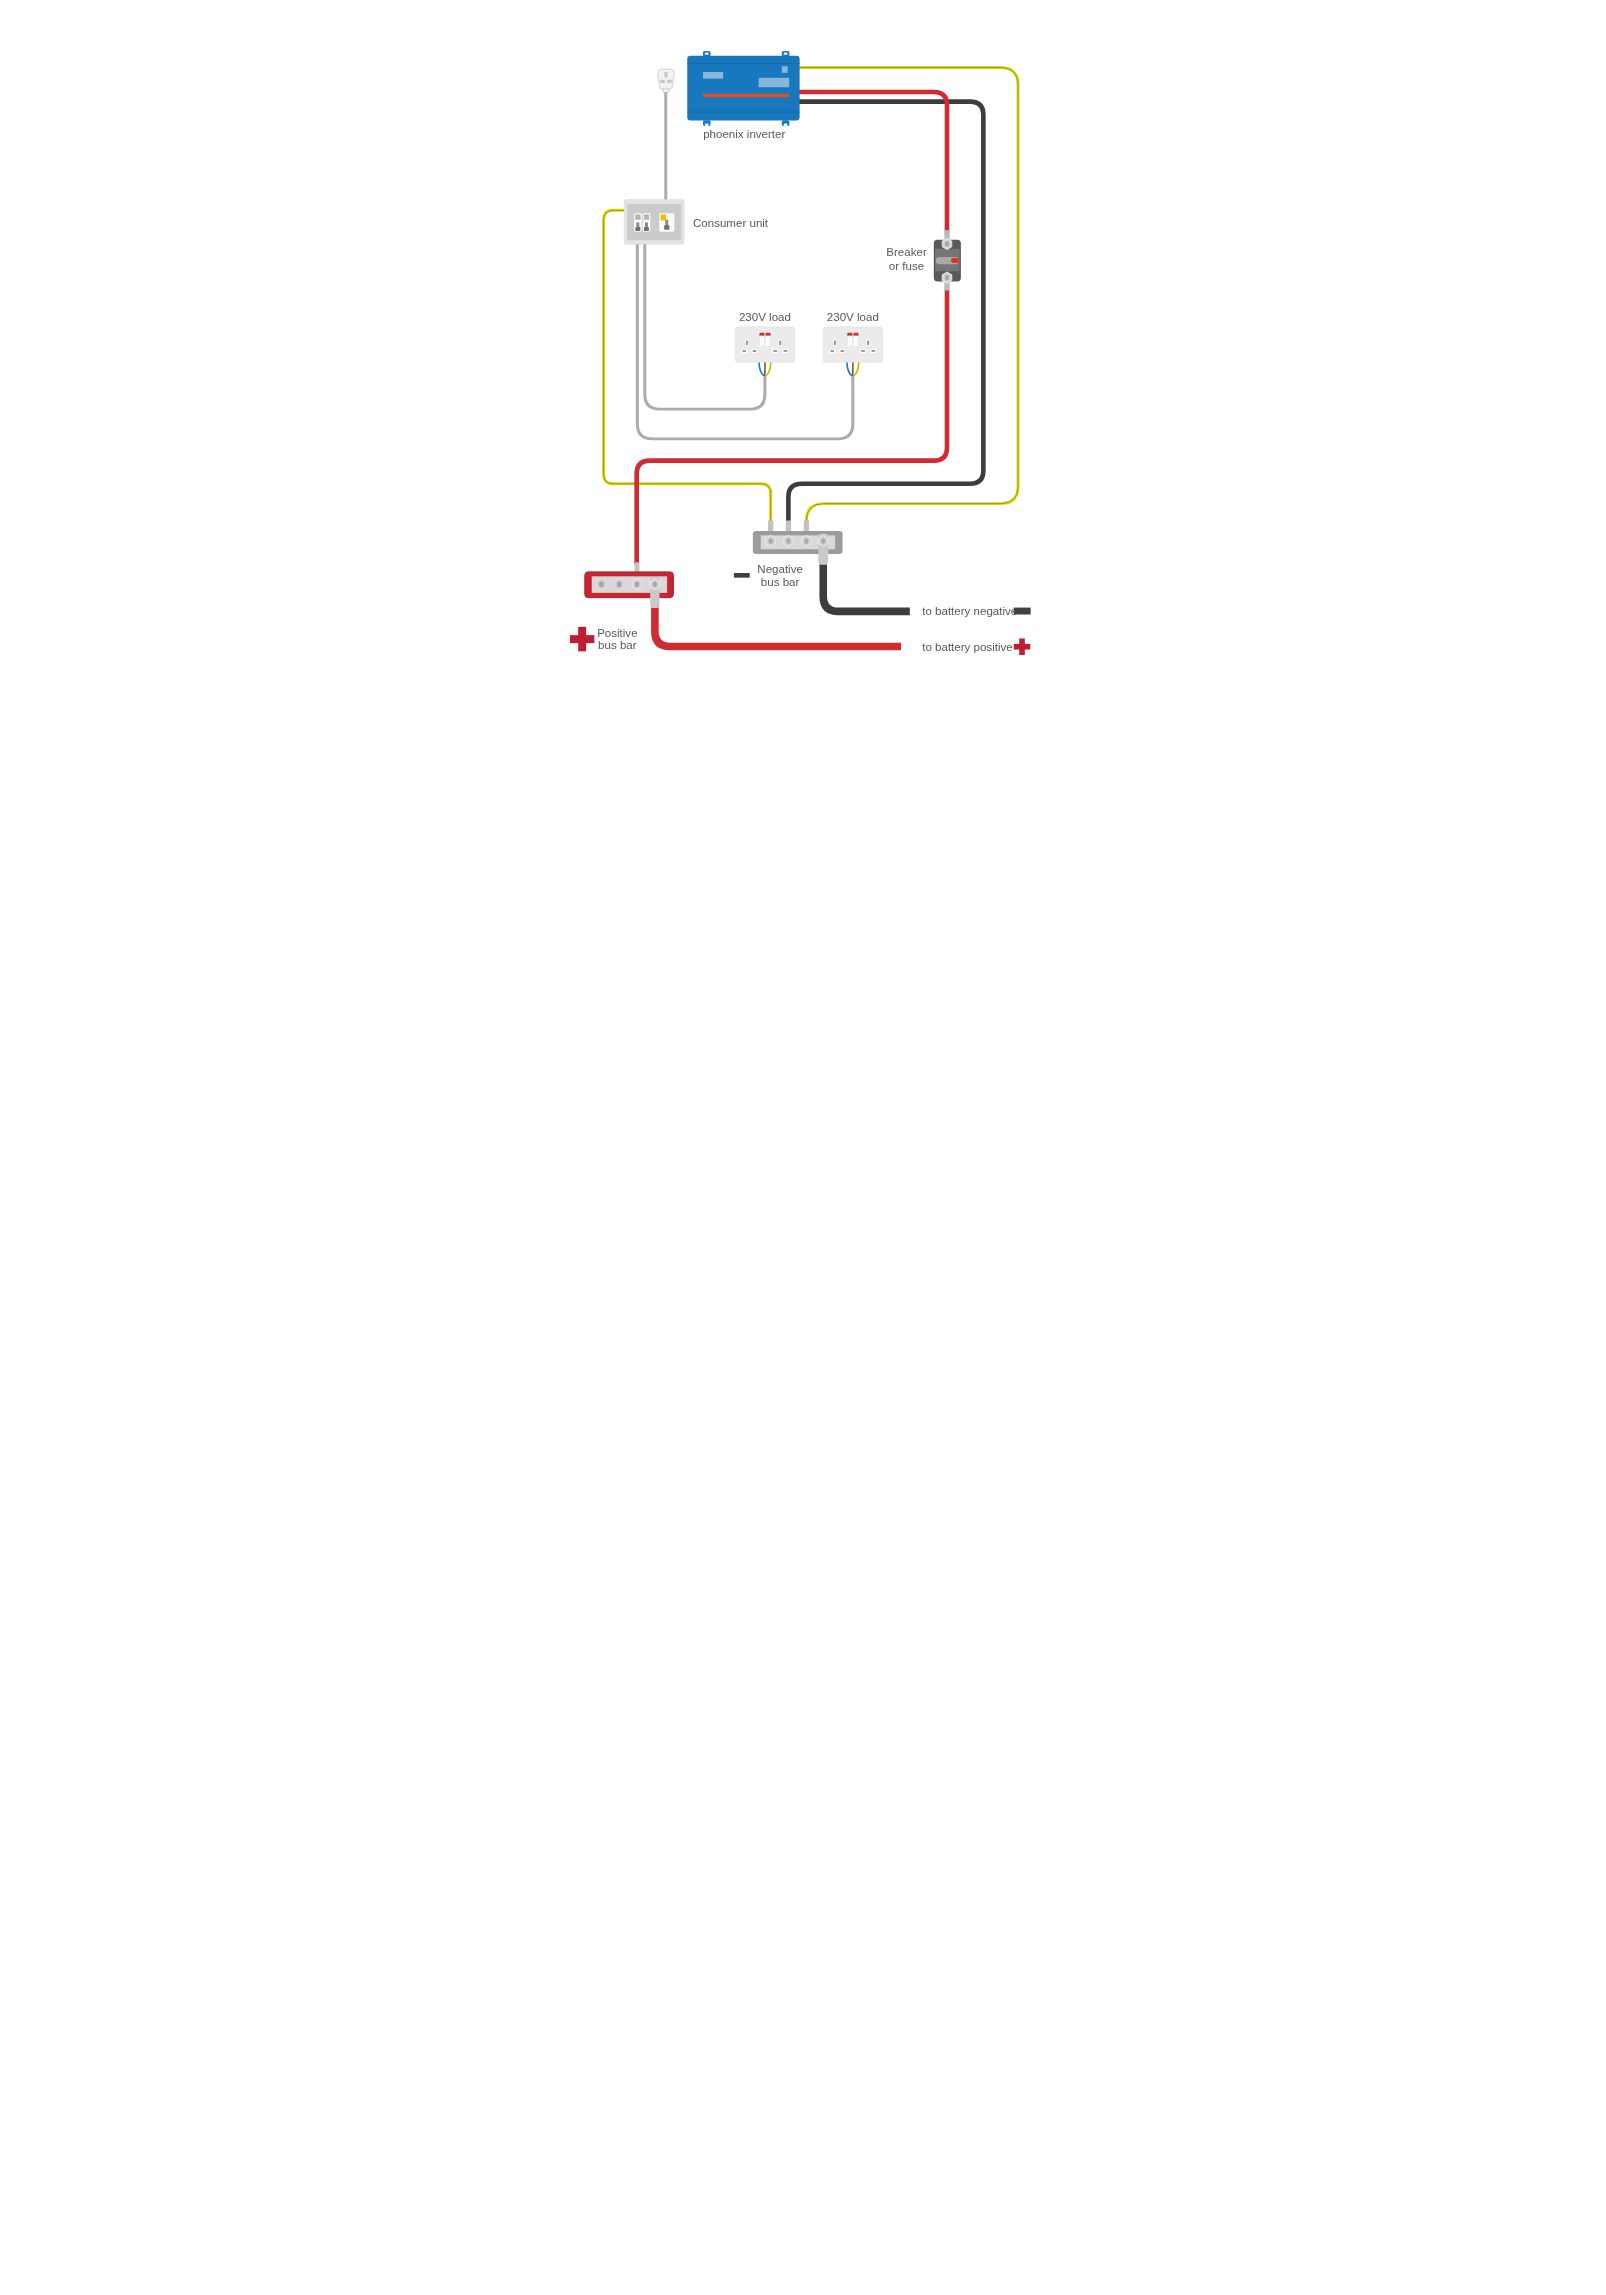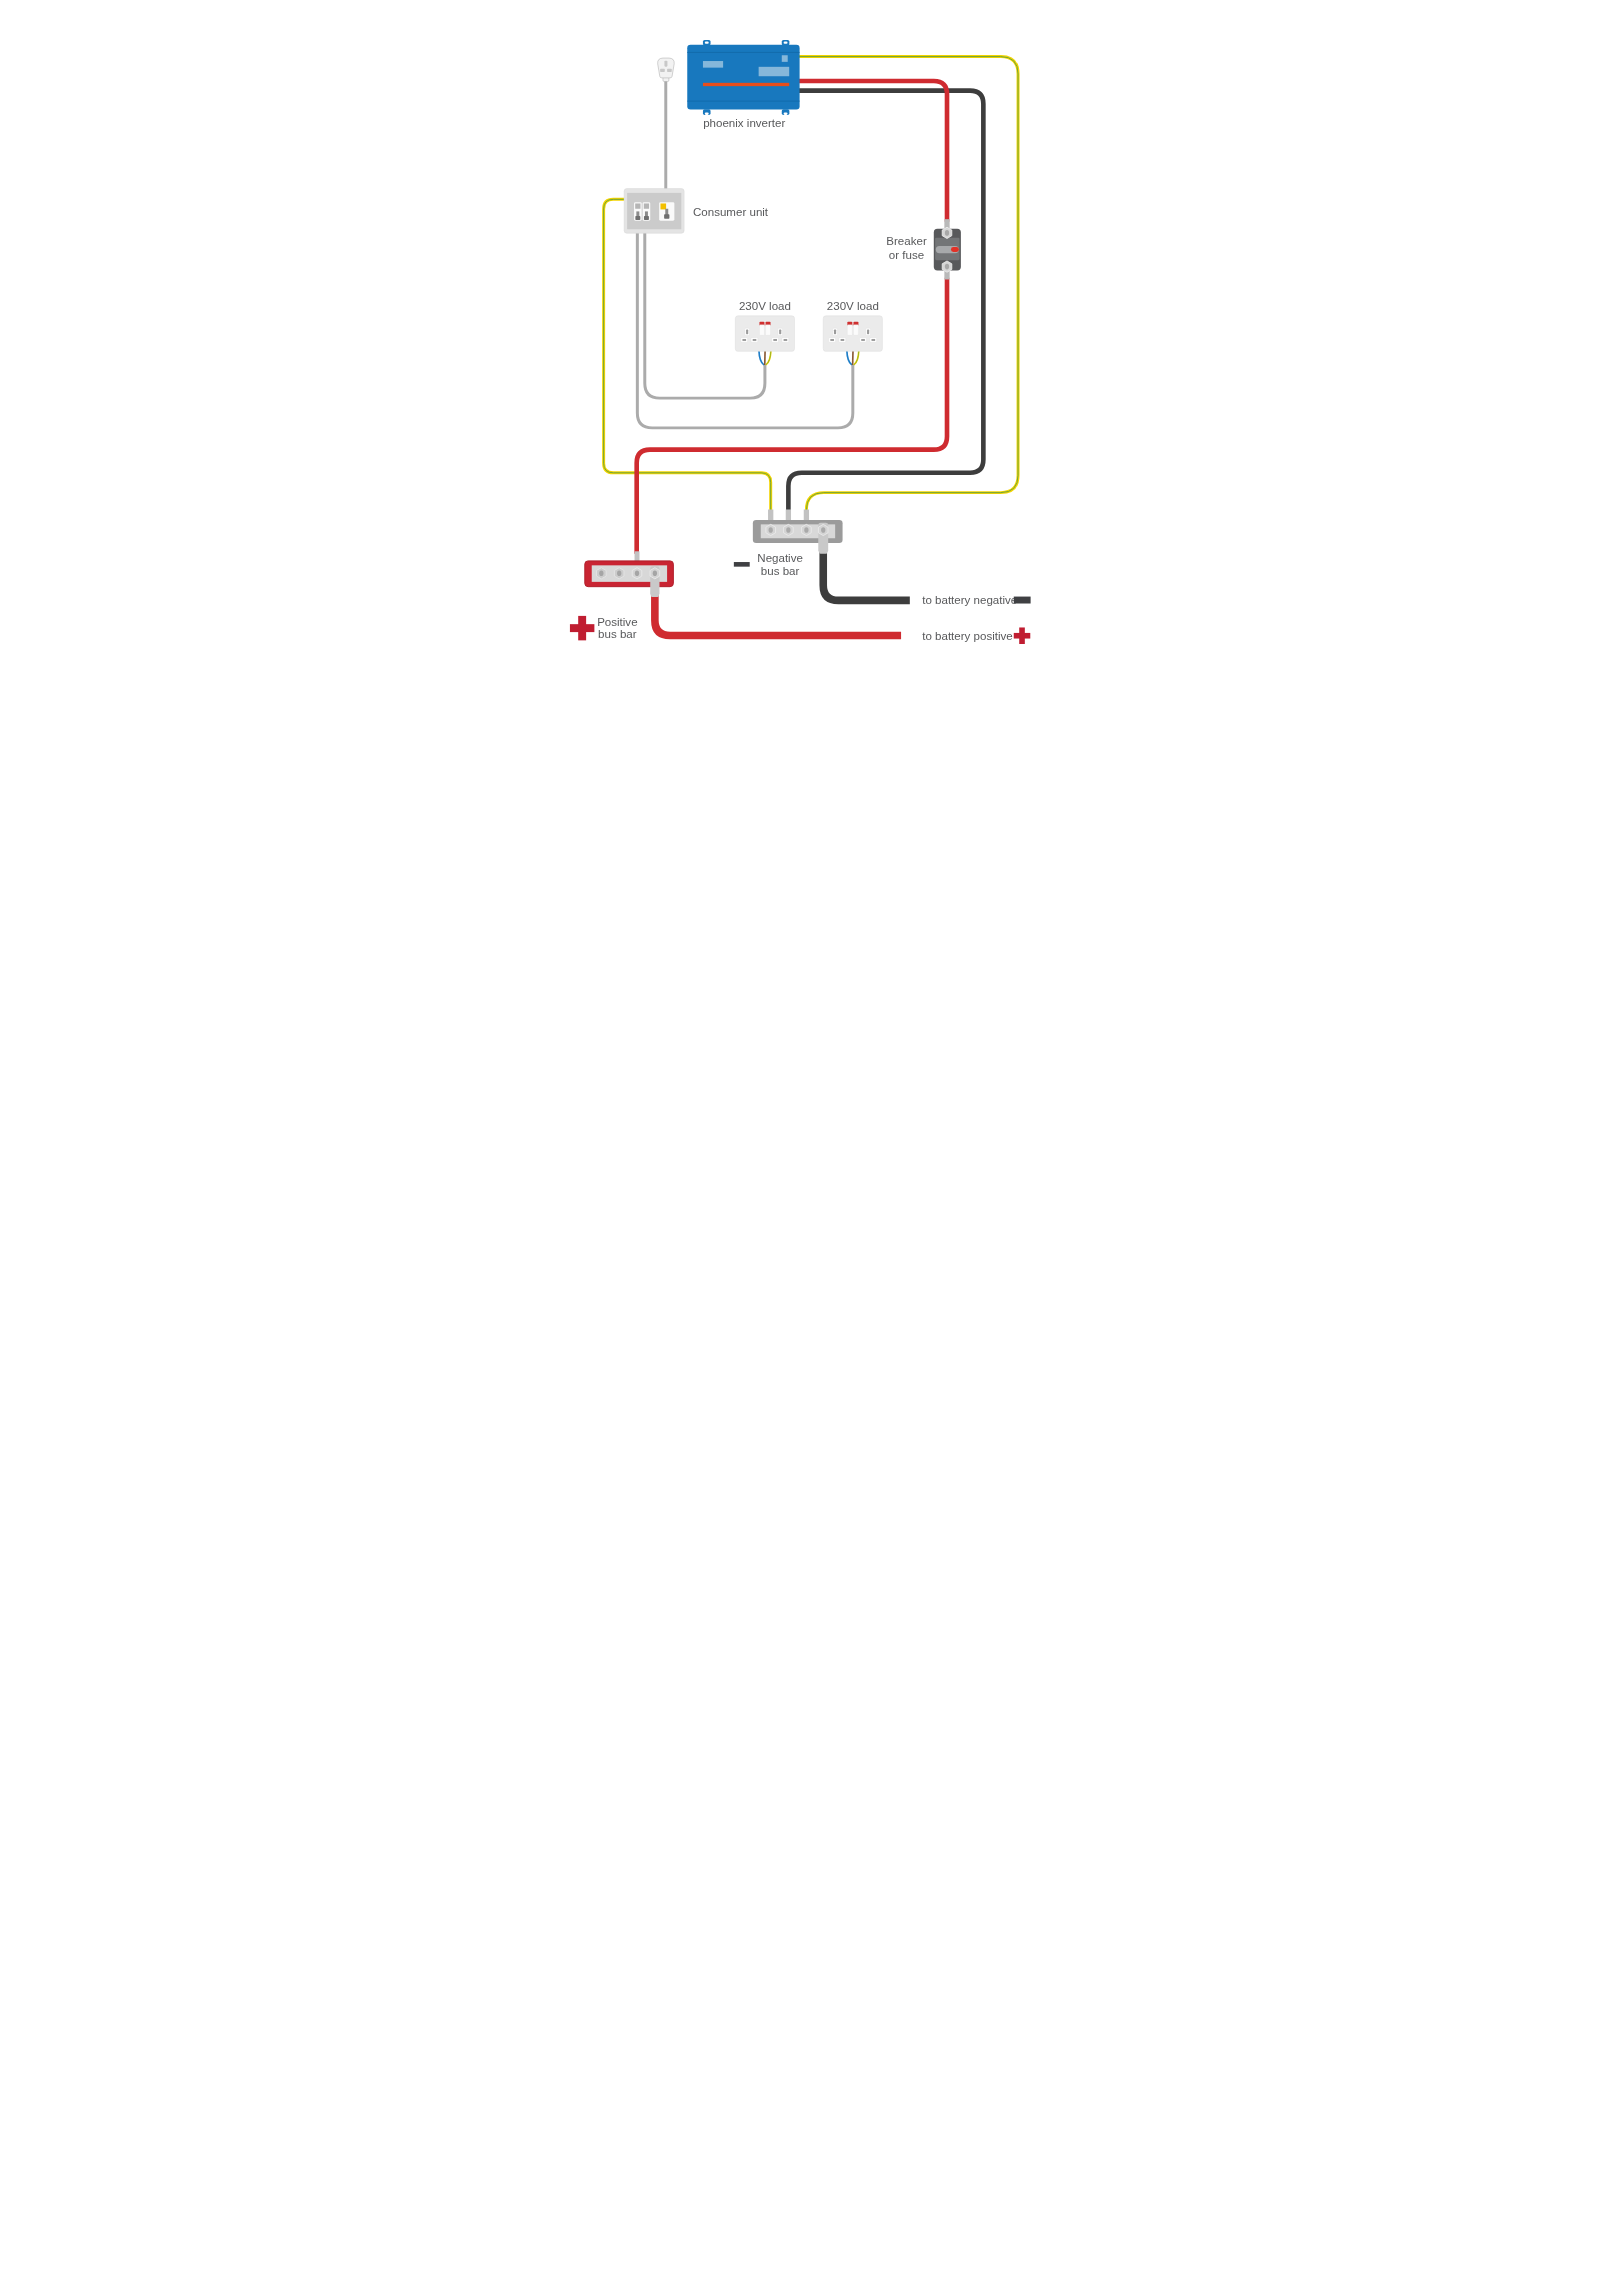--- a/index.html
+++ b/index.html
@@ -3,7 +3,7 @@
 <meta charset="utf-8">
 <style>
   html,body{margin:0;padding:0;background:#ffffff;}
-  .stage{width:482px;margin:0 auto;}
+  .stage{width:482px;margin:11px auto;}
   svg{display:block;width:482px;height:689px;}
   .lbl{font-family:"Liberation Sans",sans-serif;font-size:70px;fill:#58595b;}
   .wire{fill:none;stroke-linecap:butt;stroke-linejoin:round;}

